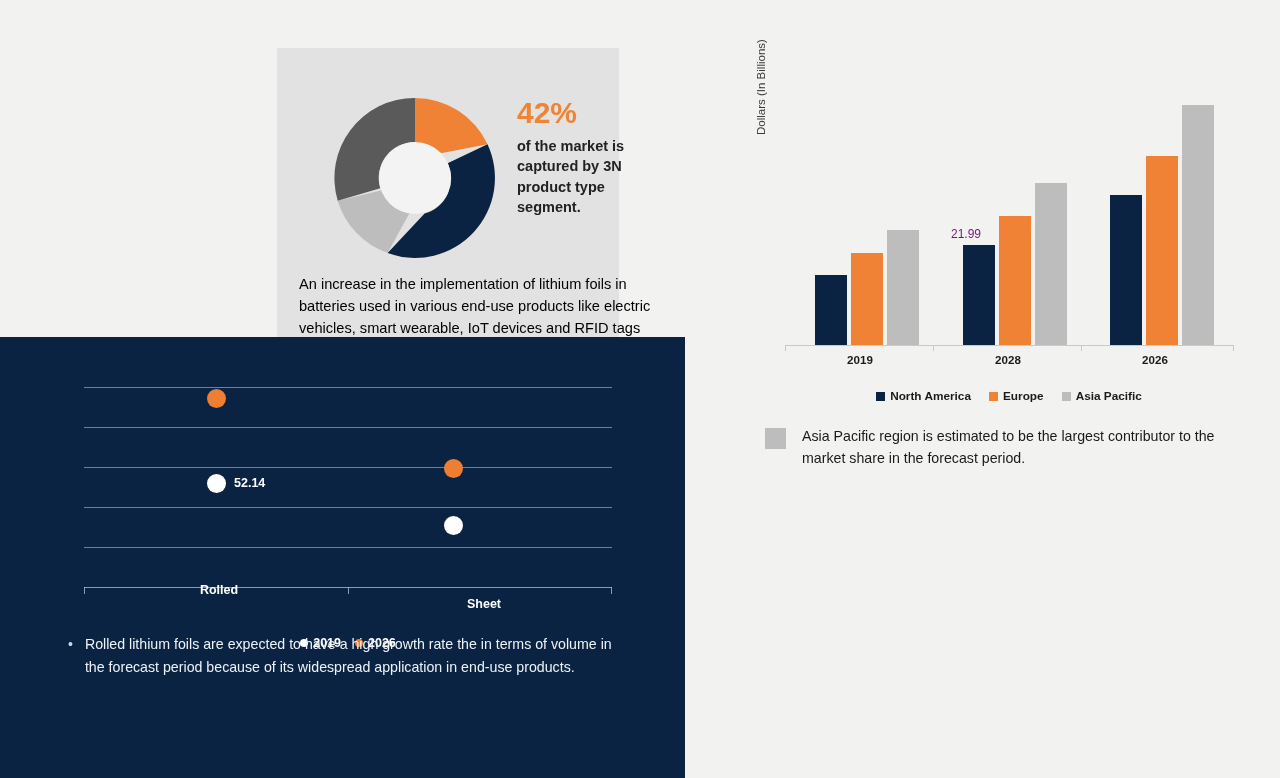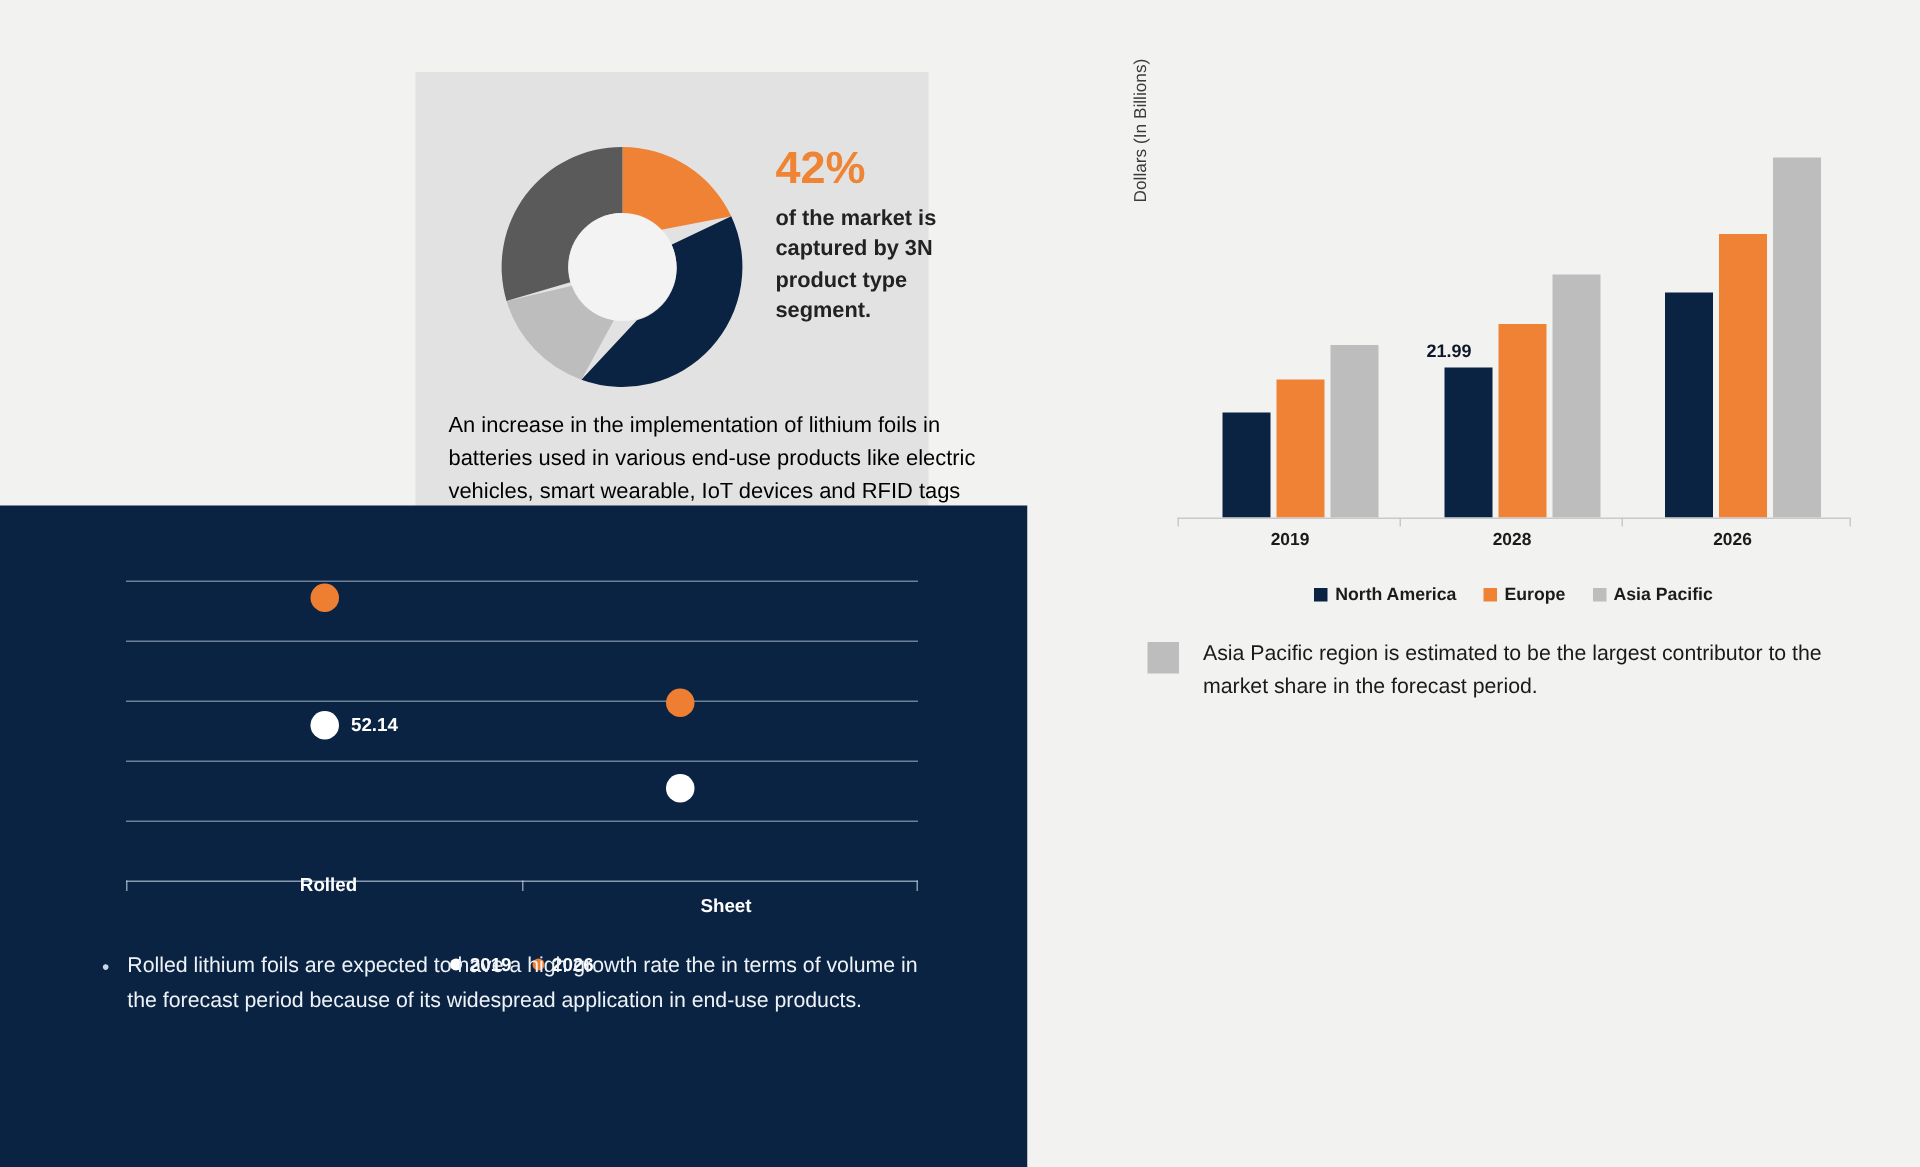--- a/index.html
+++ b/index.html
@@ -94,7 +94,7 @@
   .bar.eu { background: #f08235; }
   .bar.ap { background: #bdbdbd; }
   .bar-label {
-    position: absolute; font-size: 12px; font-weight: bold; color: #0f172a;
+    position: absolute; font-size: 12px; font-weight: normal; color: #701a75;
     white-space: nowrap;
   }
   .xcat {

